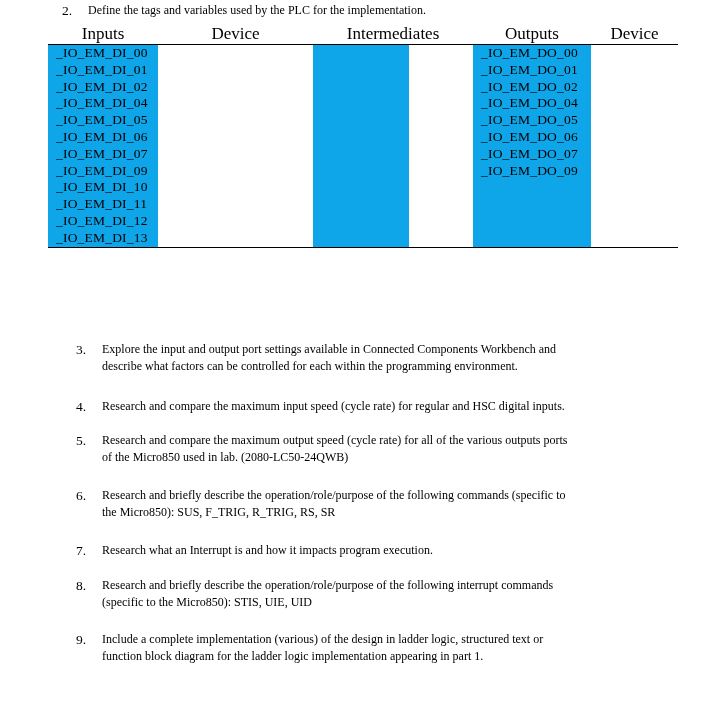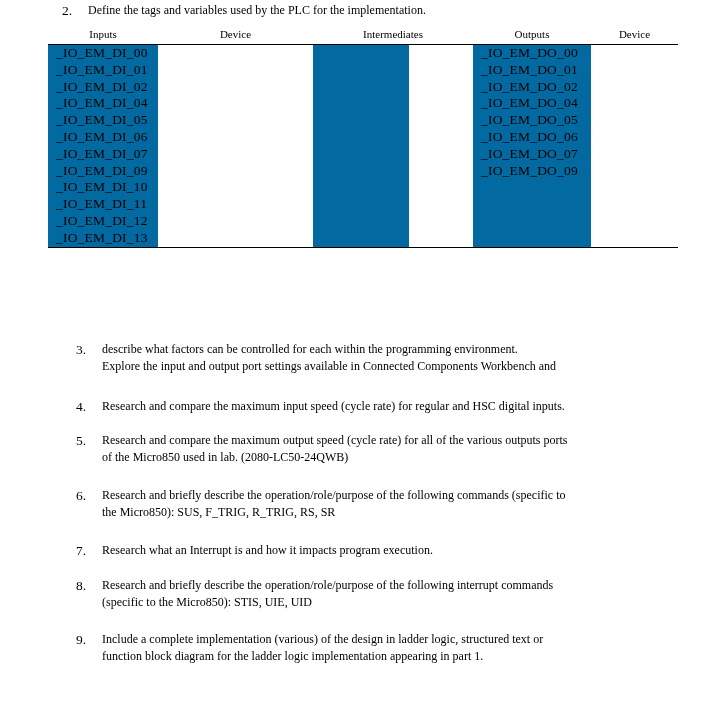--- a/index.html
+++ b/index.html
@@ -71,7 +71,7 @@
   }
   .tbl th {
     font-weight: normal;
-    font-size: 11px;
+    font-size: 17px;
     line-height: 16px;
     padding: 0 0 2px 0;
     text-align: center;

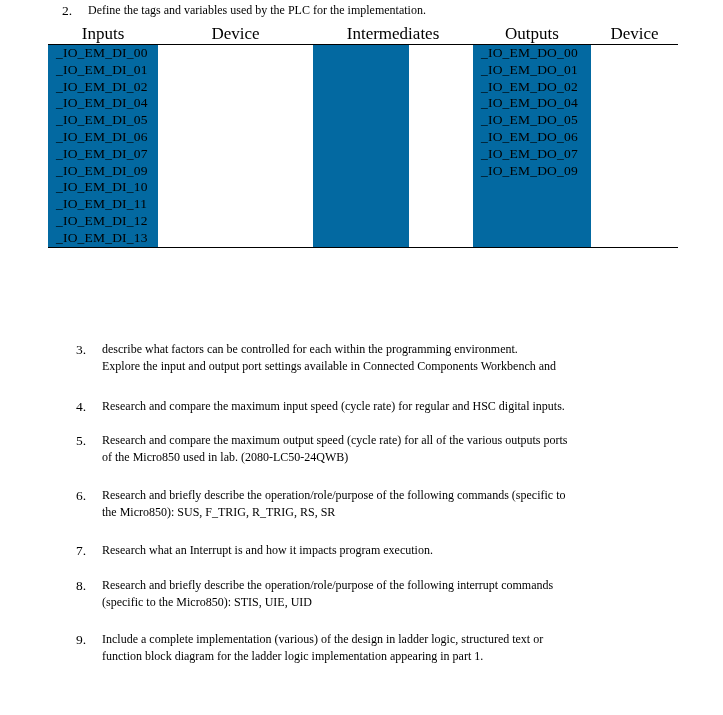--- a/index.html
+++ b/index.html
@@ -89,7 +89,7 @@
     border-bottom: 1.6px solid #000;
     margin-left: 11px;
   }
-  .shaded { background: #0369a1; }
+  .shaded { background: #0ea5e9; }
   .cell-txt {
     display: block;
     padding-left: 8px;

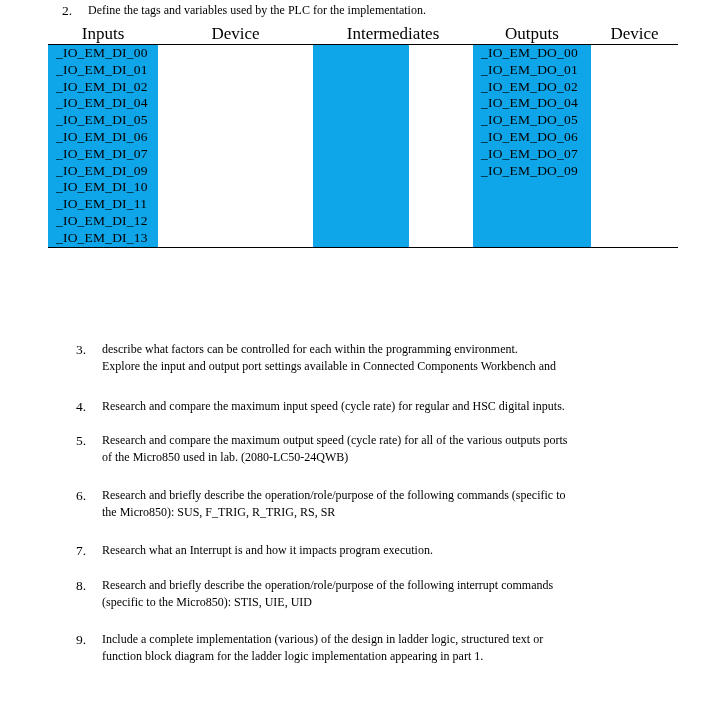--- a/index.html
+++ b/index.html
@@ -380,8 +380,8 @@
 <div class="q-item" id="q3">
   <span class="q-num">3.</span>
   <span class="q-text">
+    <span class="line">Explore the input and output port settings available in Connected Components Workbench and</span>
     <span class="line">describe what factors can be controlled for each within the programming environment.</span>
-    <span class="line">Explore the input and output port settings available in Connected Components Workbench and</span>
   </span>
 </div>
 

